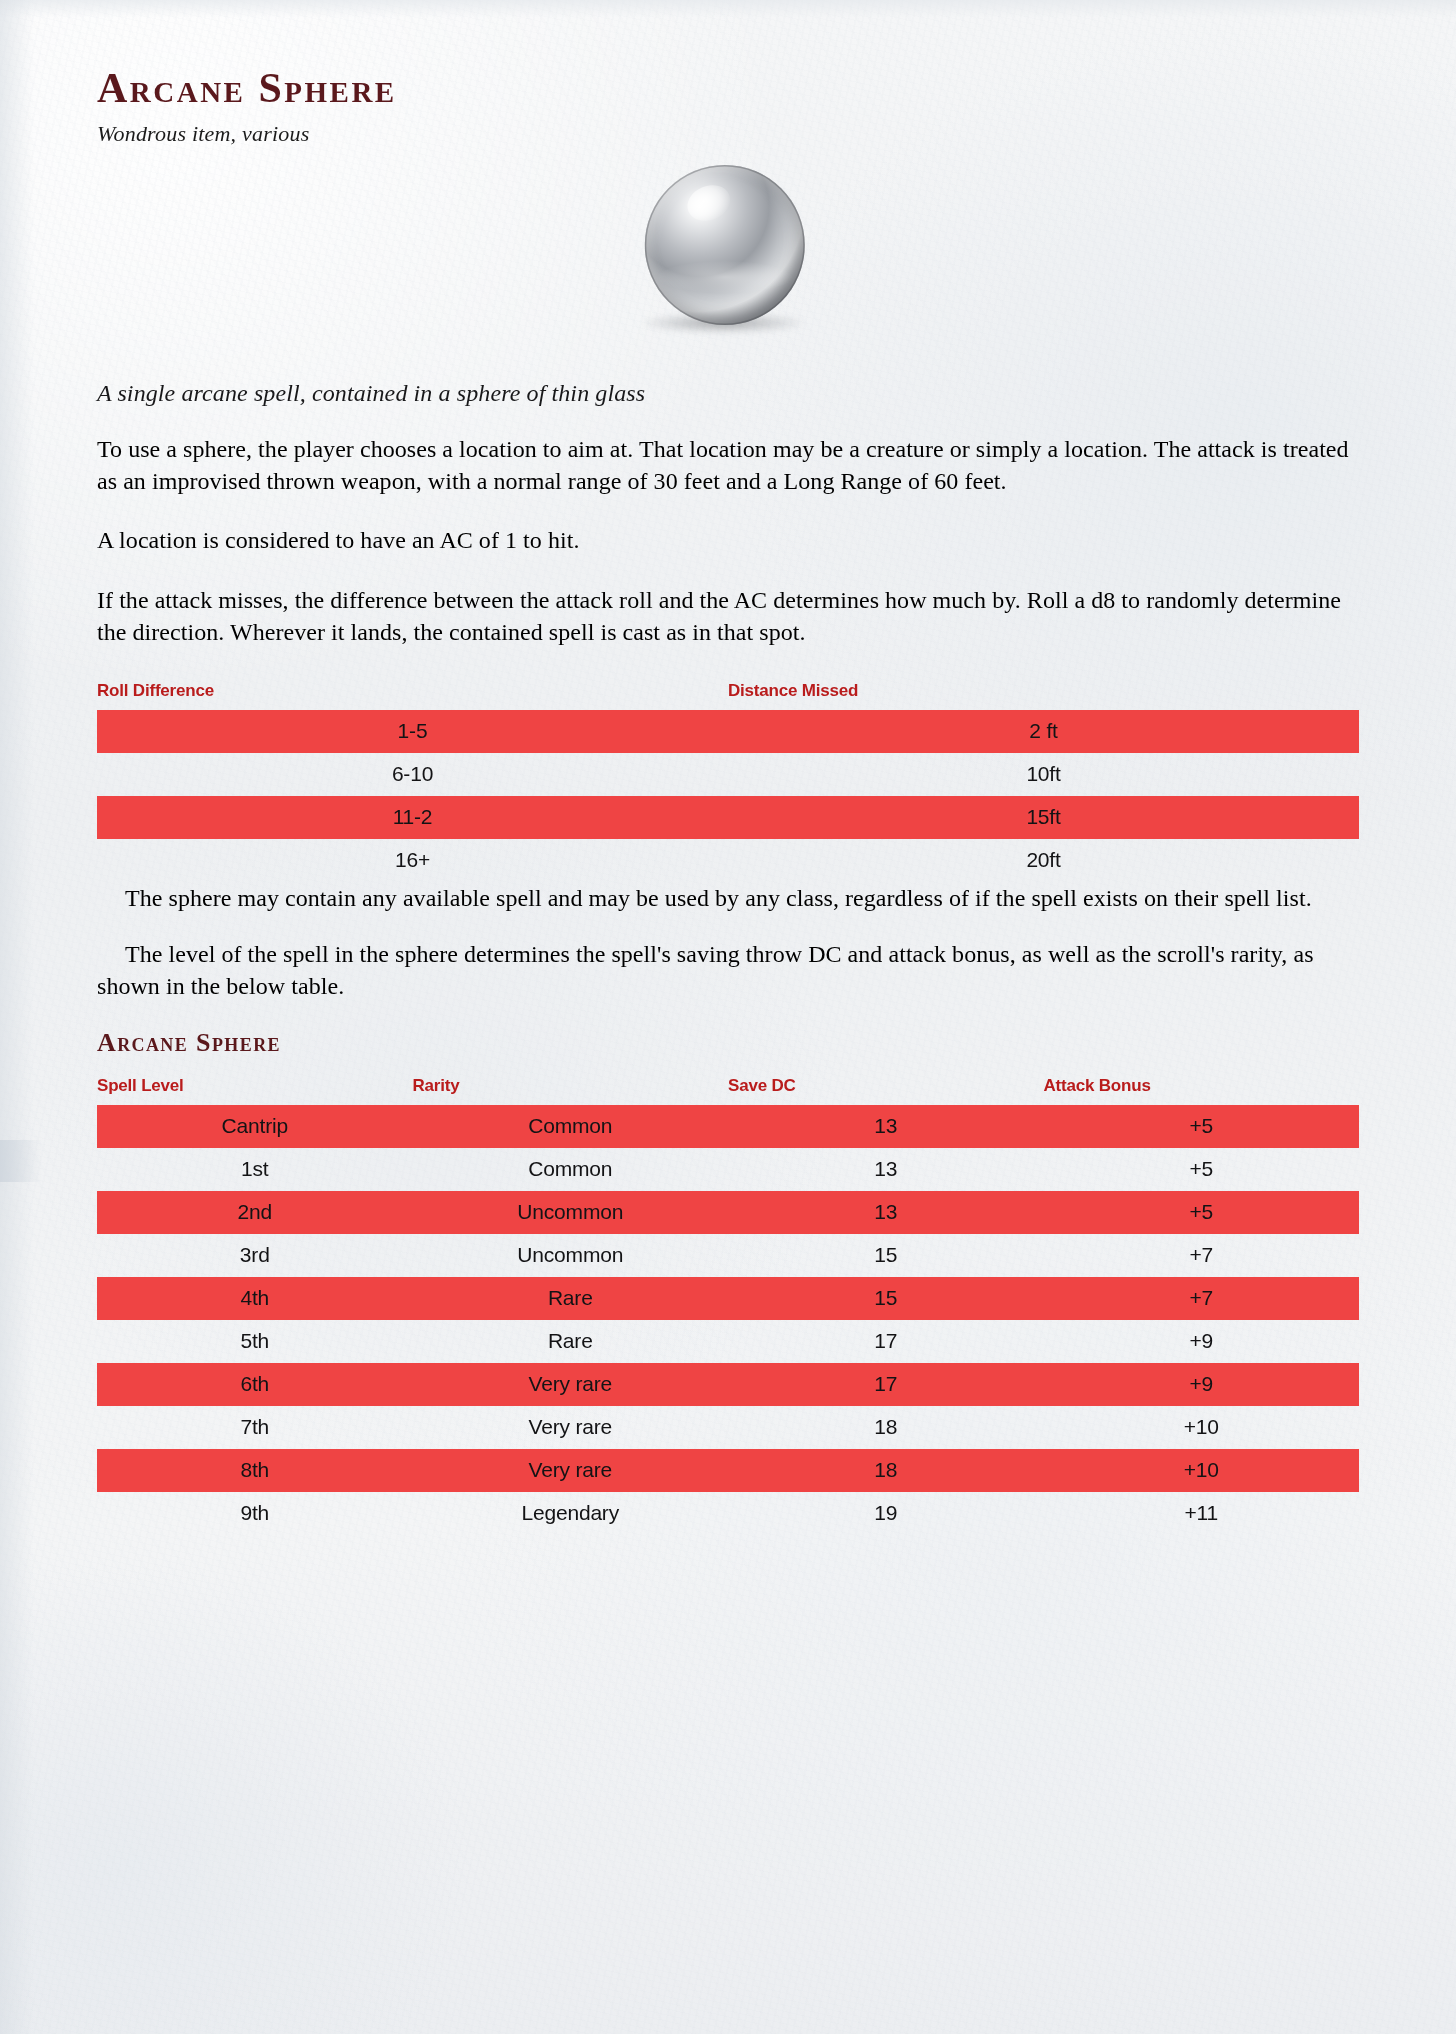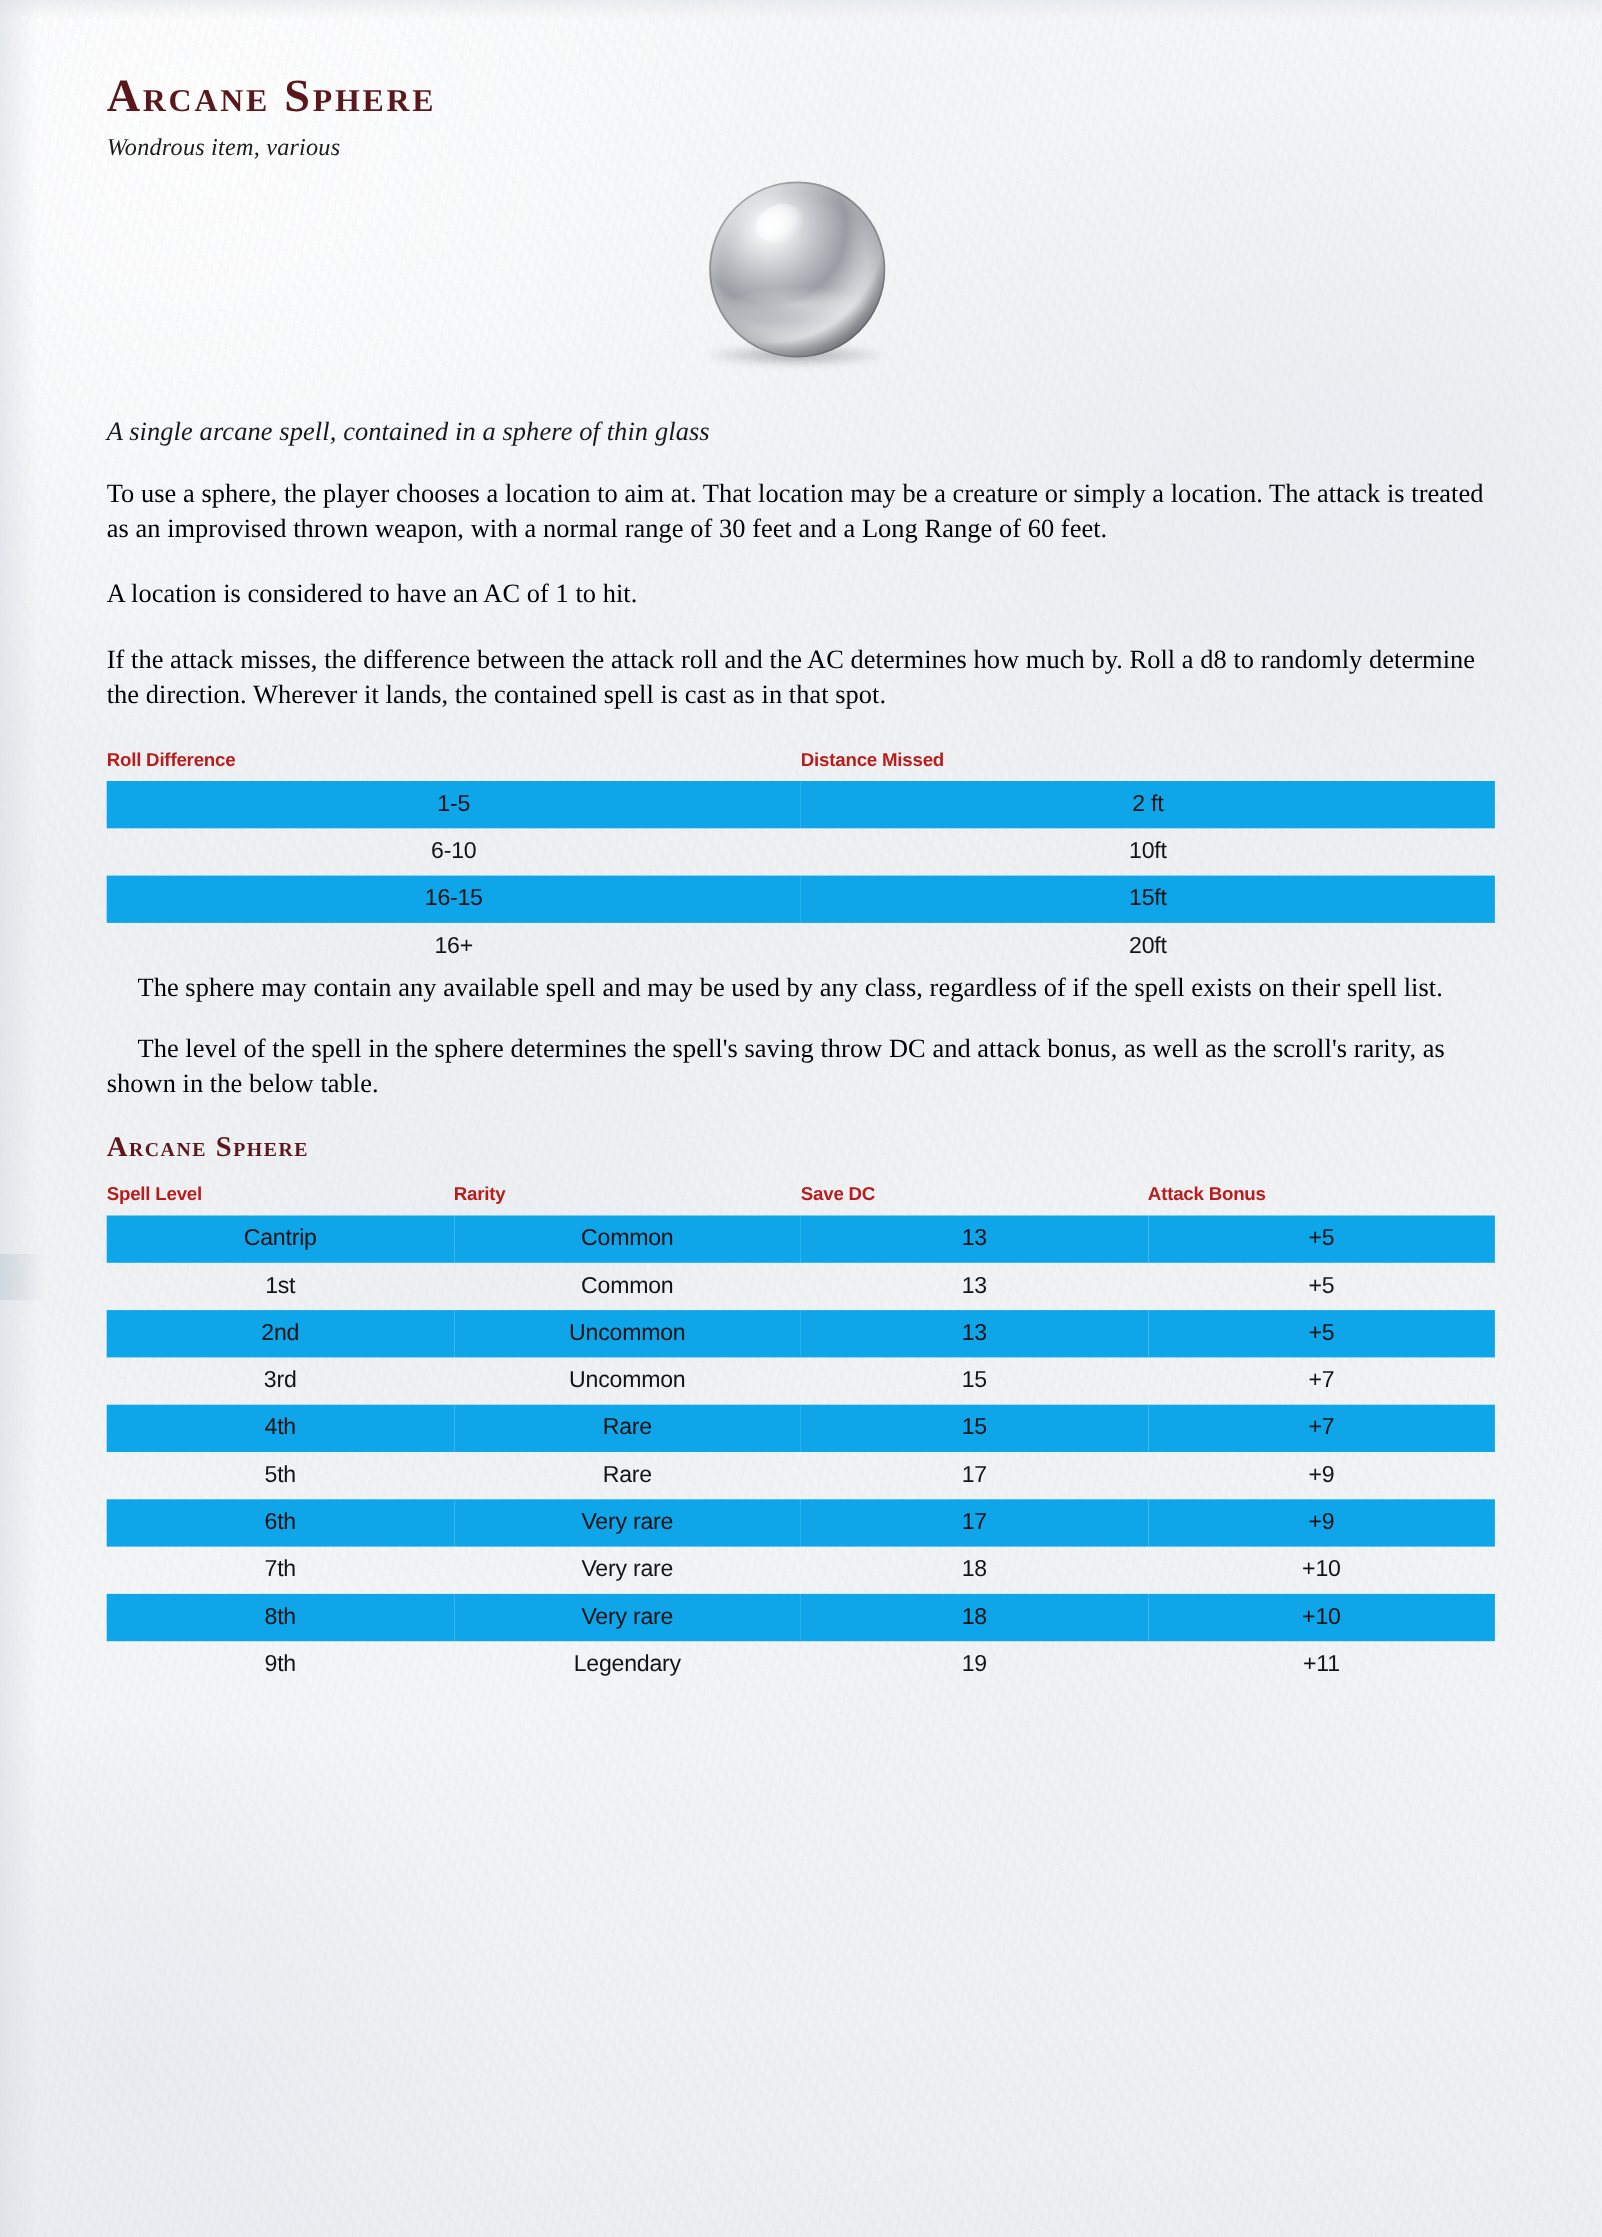--- a/index.html
+++ b/index.html
@@ -189,7 +189,7 @@
     letter-spacing: -0.2px;
   }
   table.stat tr.odd td {
-    background: #0ea5e9;
+    background: #ef4444;
   }
 
   #table-miss {

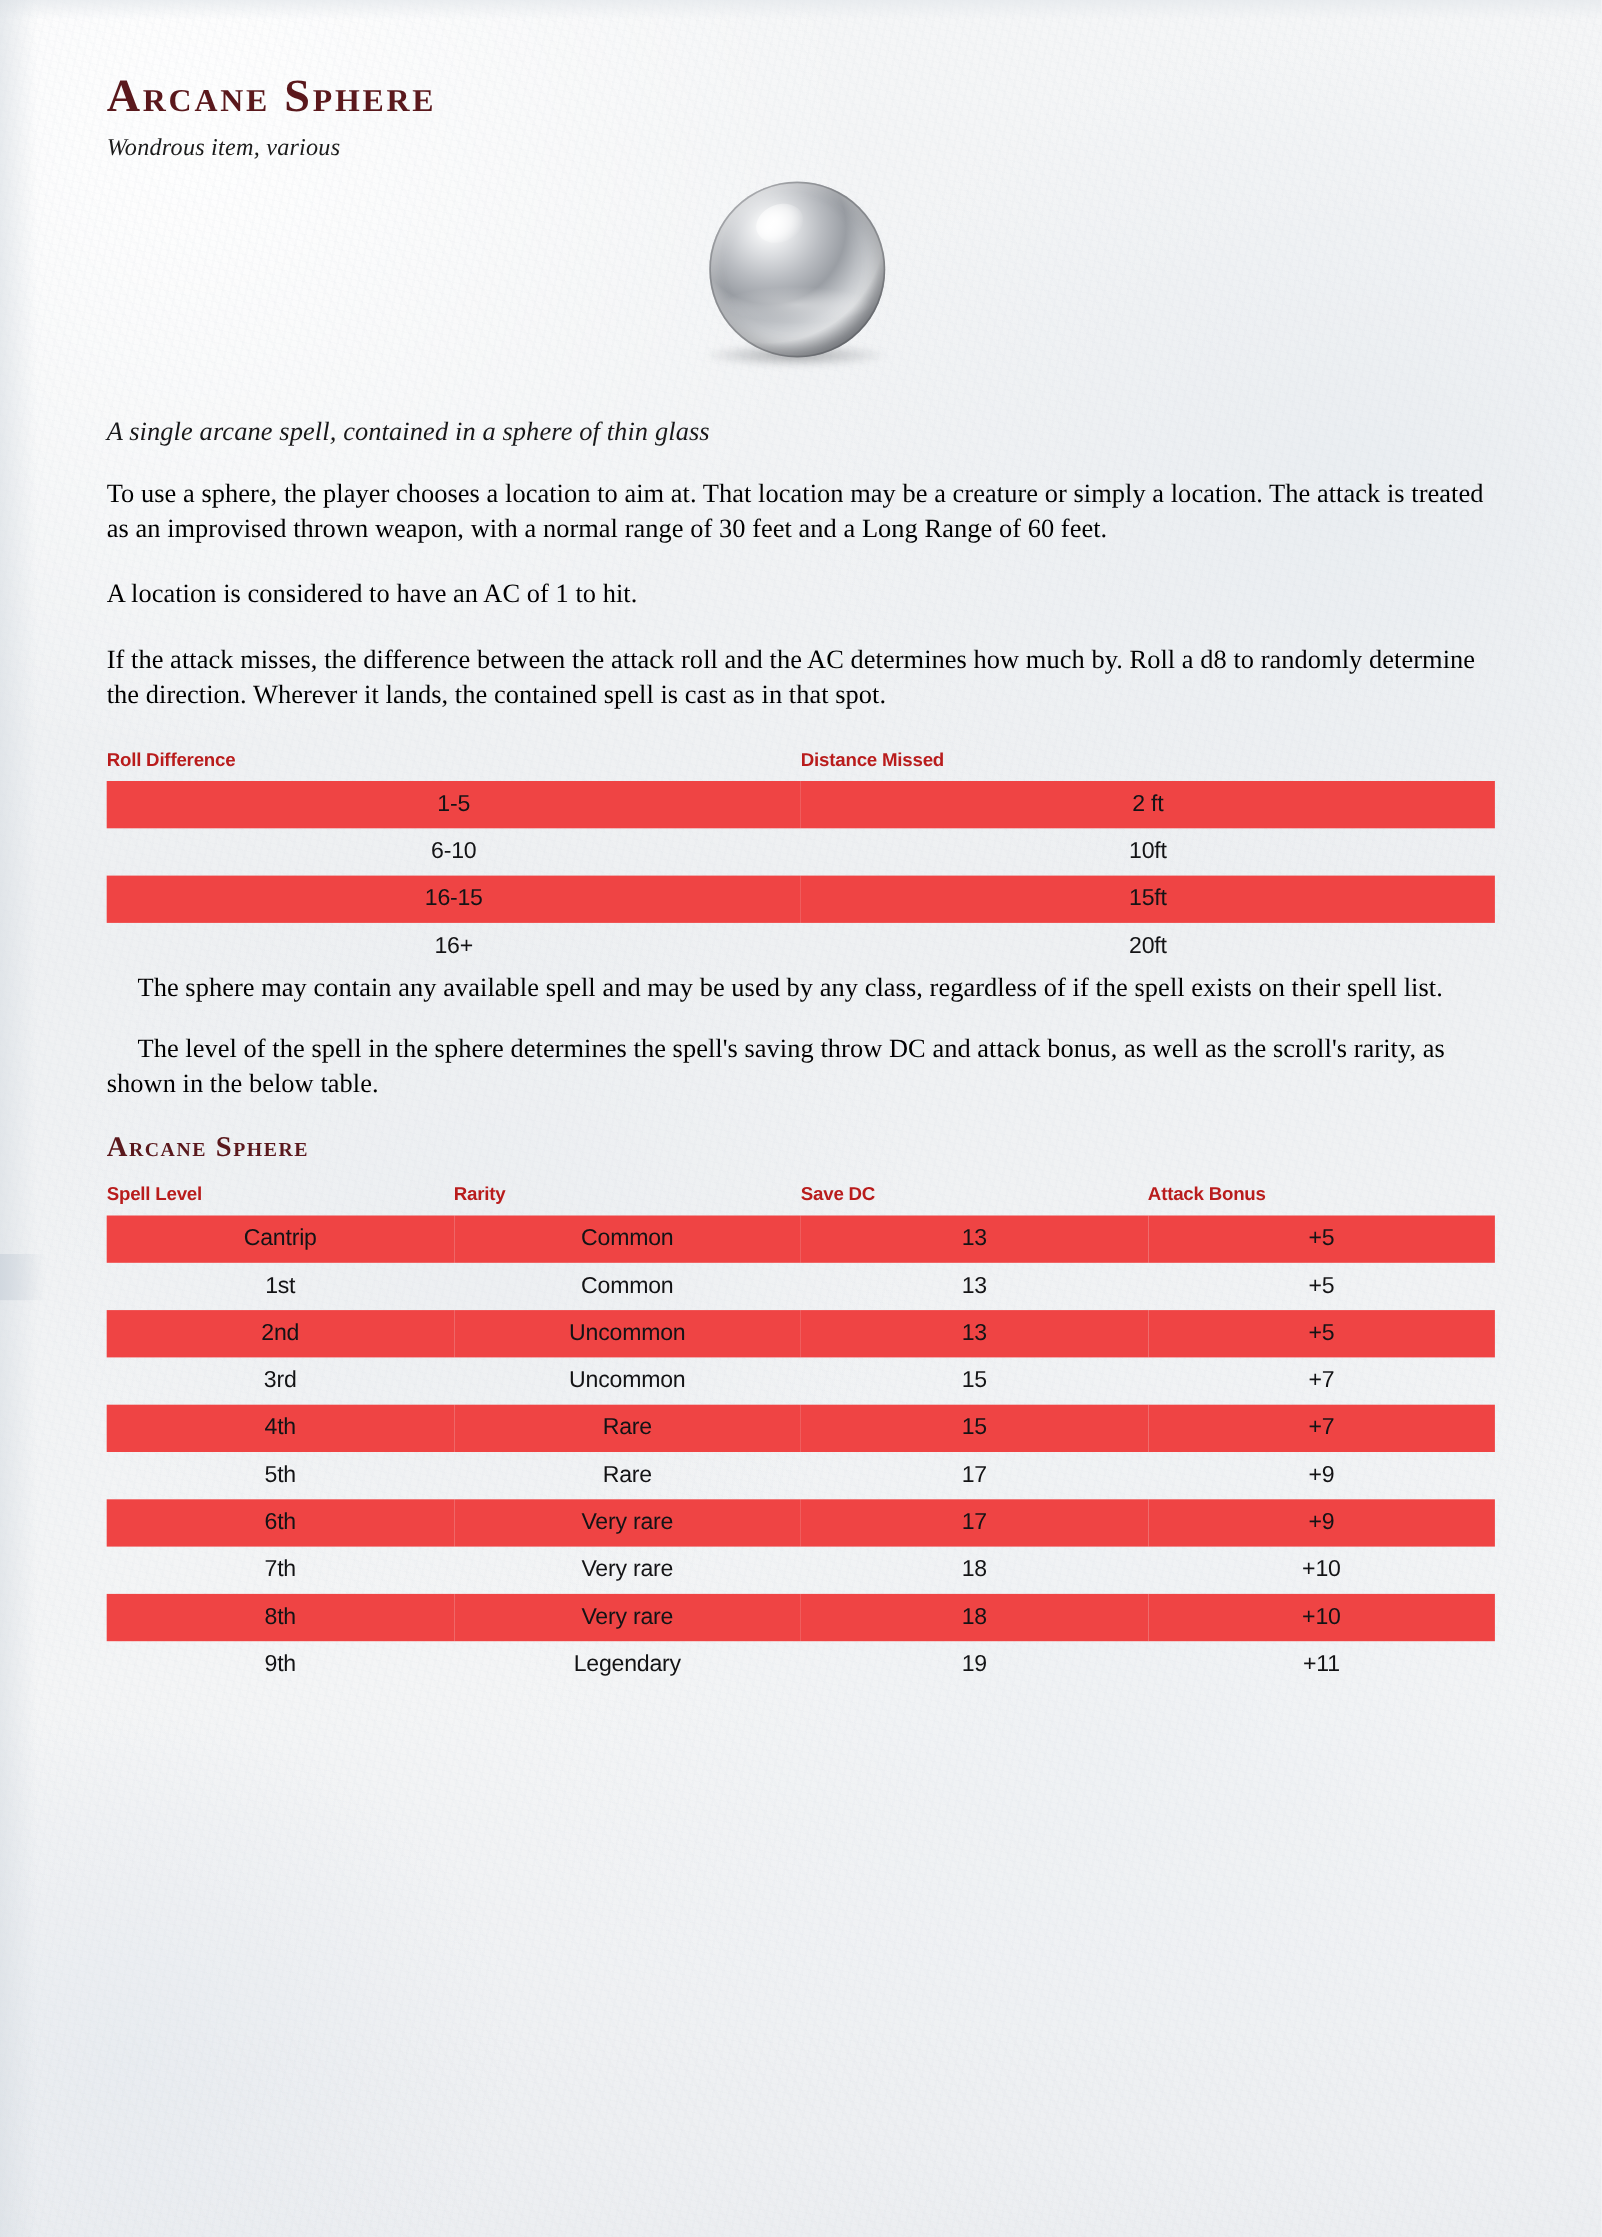--- a/index.html
+++ b/index.html
@@ -255,7 +255,7 @@
         <td>10ft</td>
       </tr>
       <tr class="odd">
-        <td>16-15</td>
+        <td>11-2</td>
         <td>15ft</td>
       </tr>
       <tr>

